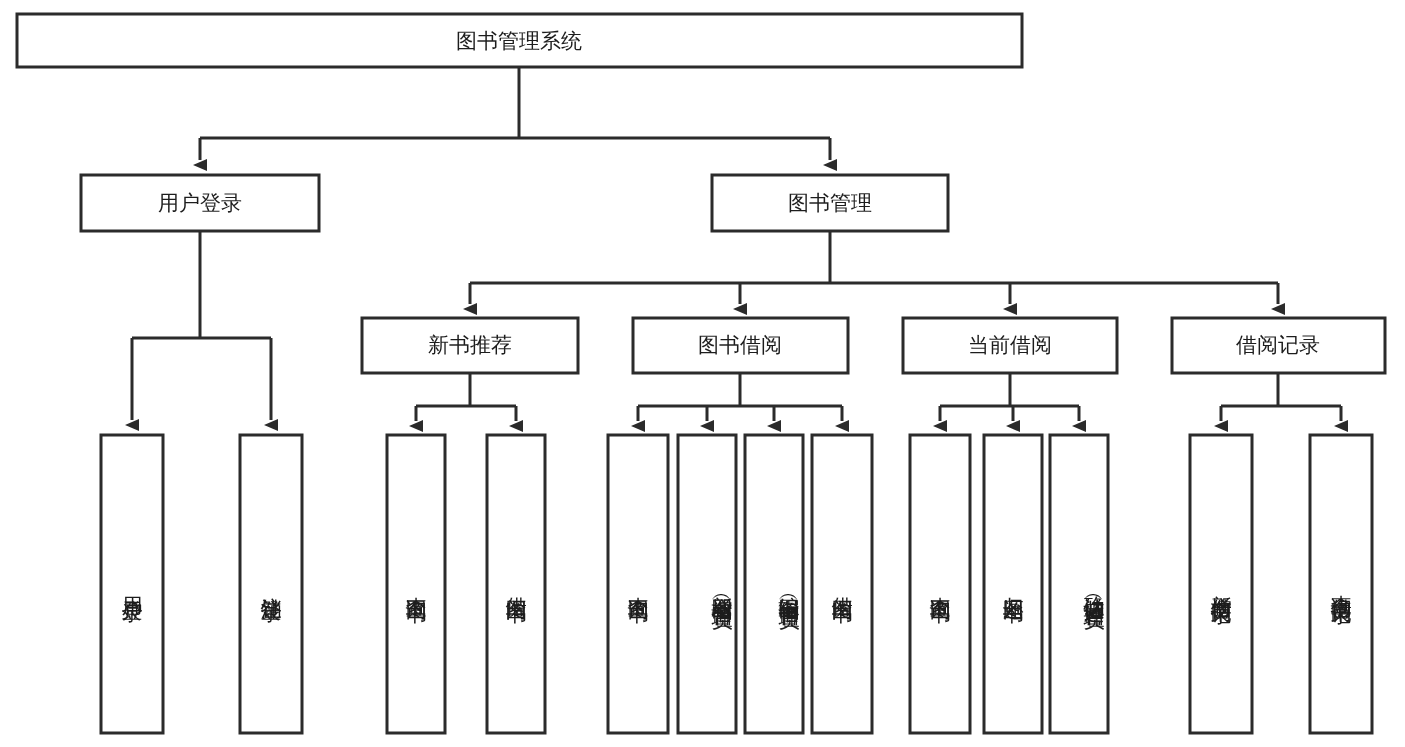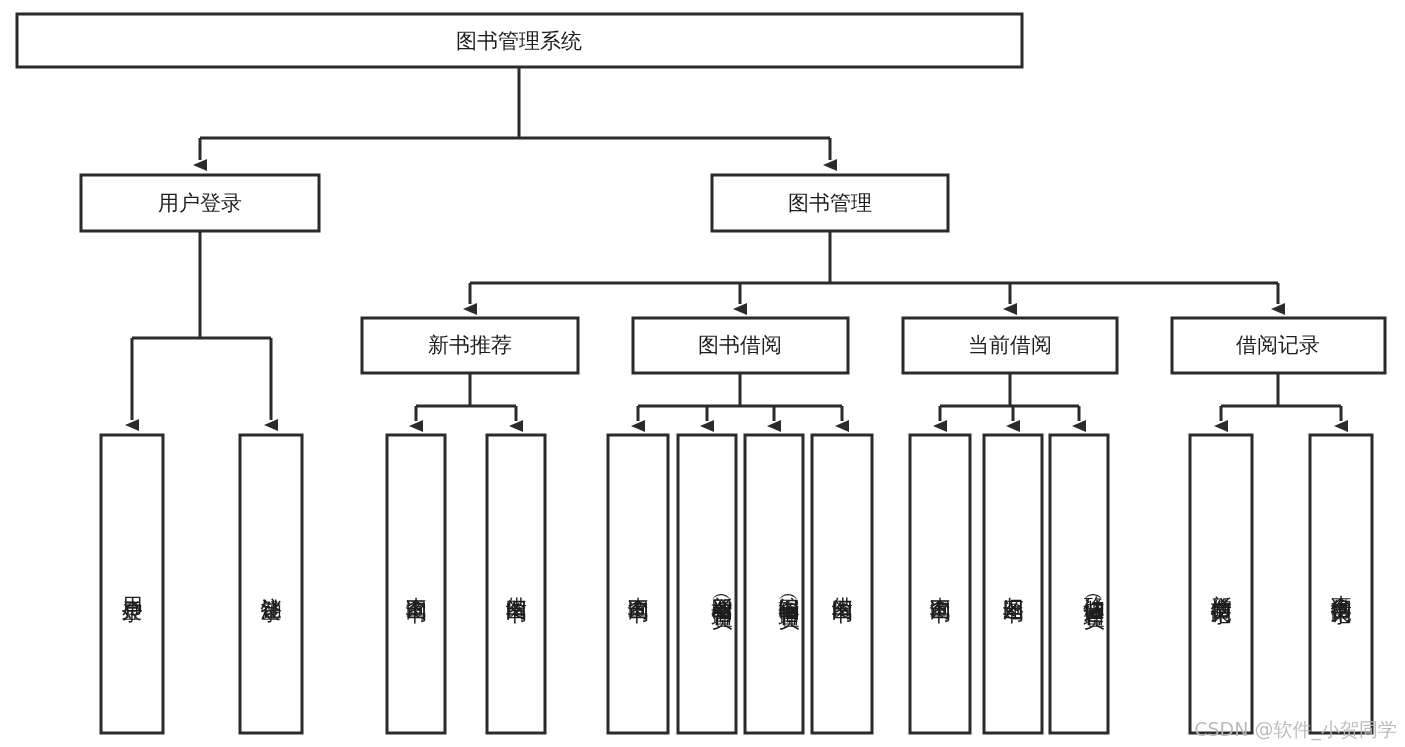--- a/index.html
+++ b/index.html
@@ -186,7 +186,6 @@
   <div class="node-label-v" style="left:1190px; top:435px; width:62px; height:298px;">新增借阅记录</div>
   <div class="node-label-v" style="left:1310px; top:435px; width:62px; height:298px;">查询借阅记录</div>
 
-  <div class="watermark">CSDN @软件_小贺同学</div>
 
 </div>
 

